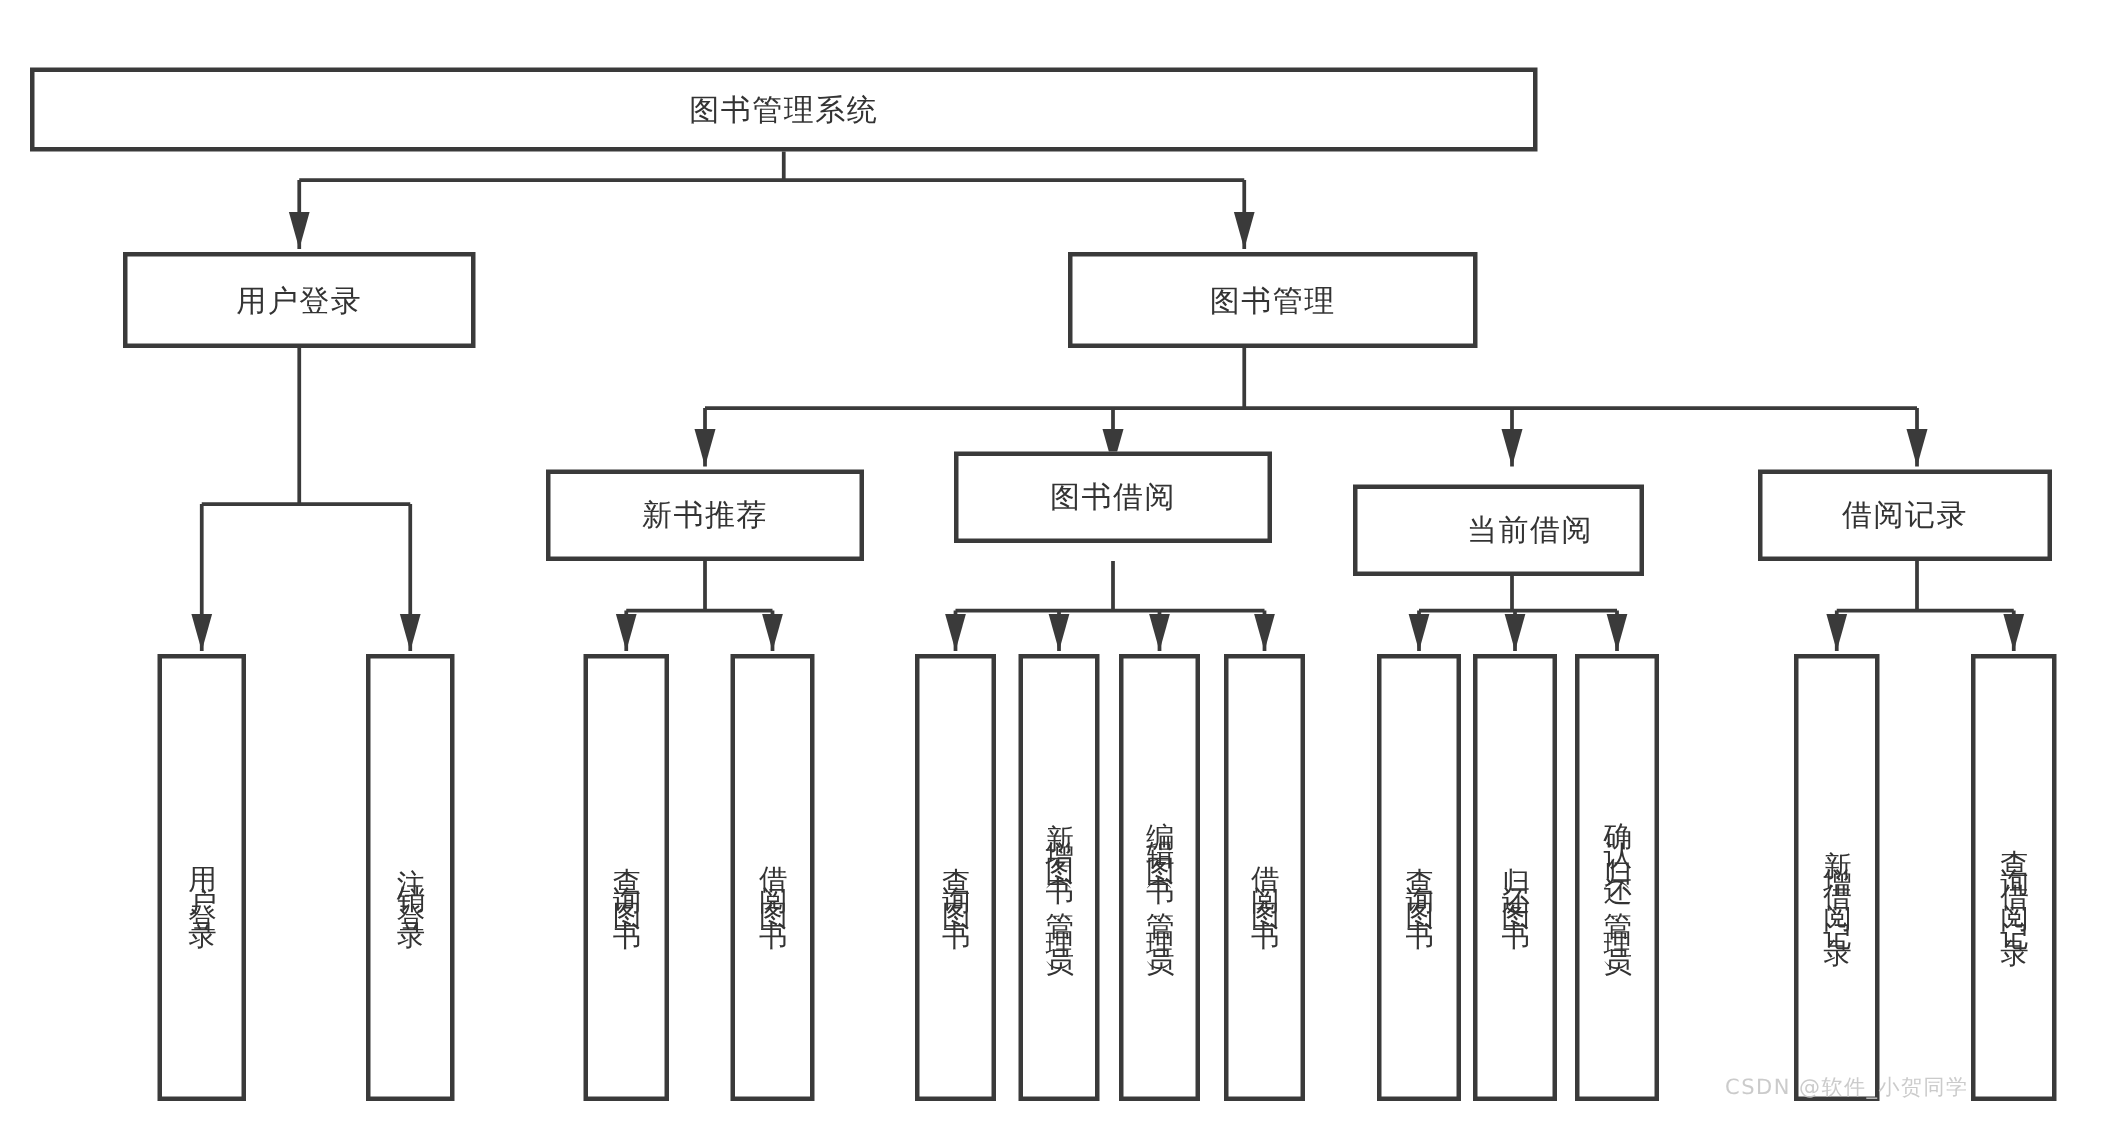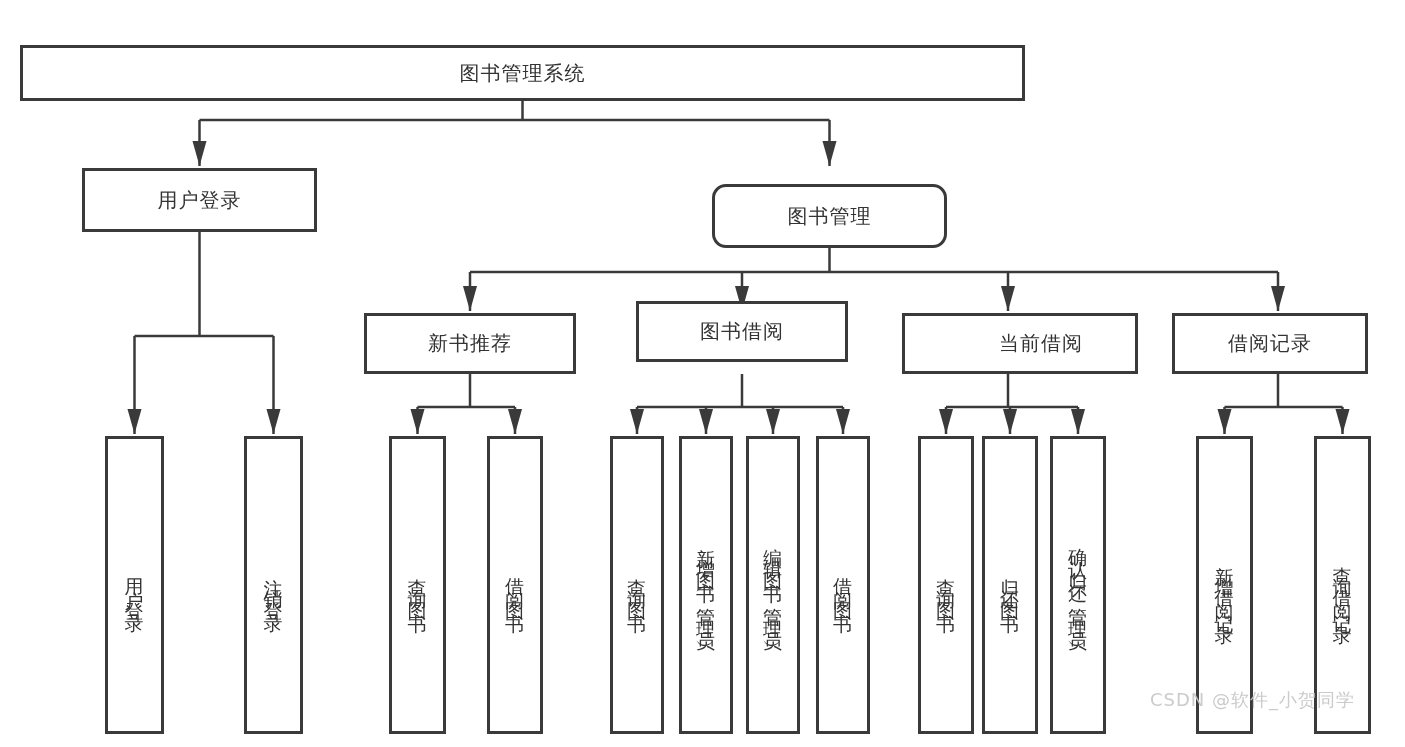--- a/index.html
+++ b/index.html
@@ -121,7 +121,7 @@
   <div class="node h" style="left:20px; top:13px; width:1005px; height:56px;margin-top:32px;">图书管理系统</div>
 
   <div class="node h" style="left:82px; top:168px; width:235px; height:64px;">用户登录</div>
-  <div class="node h" style="left:712px; top:184px; width:235px; height:64px;border-radius:14px;">图书管理</div>
+  <div class="node h" style="left:712px; top:168px; width:273px; height:64px;">图书管理</div>
 
   <div class="node h" style="left:364px; top:313px; width:212px; height:61px;">新书推荐</div>
   <div class="node h" style="left:636px; top:301px; width:212px; height:61px;">图书借阅</div>

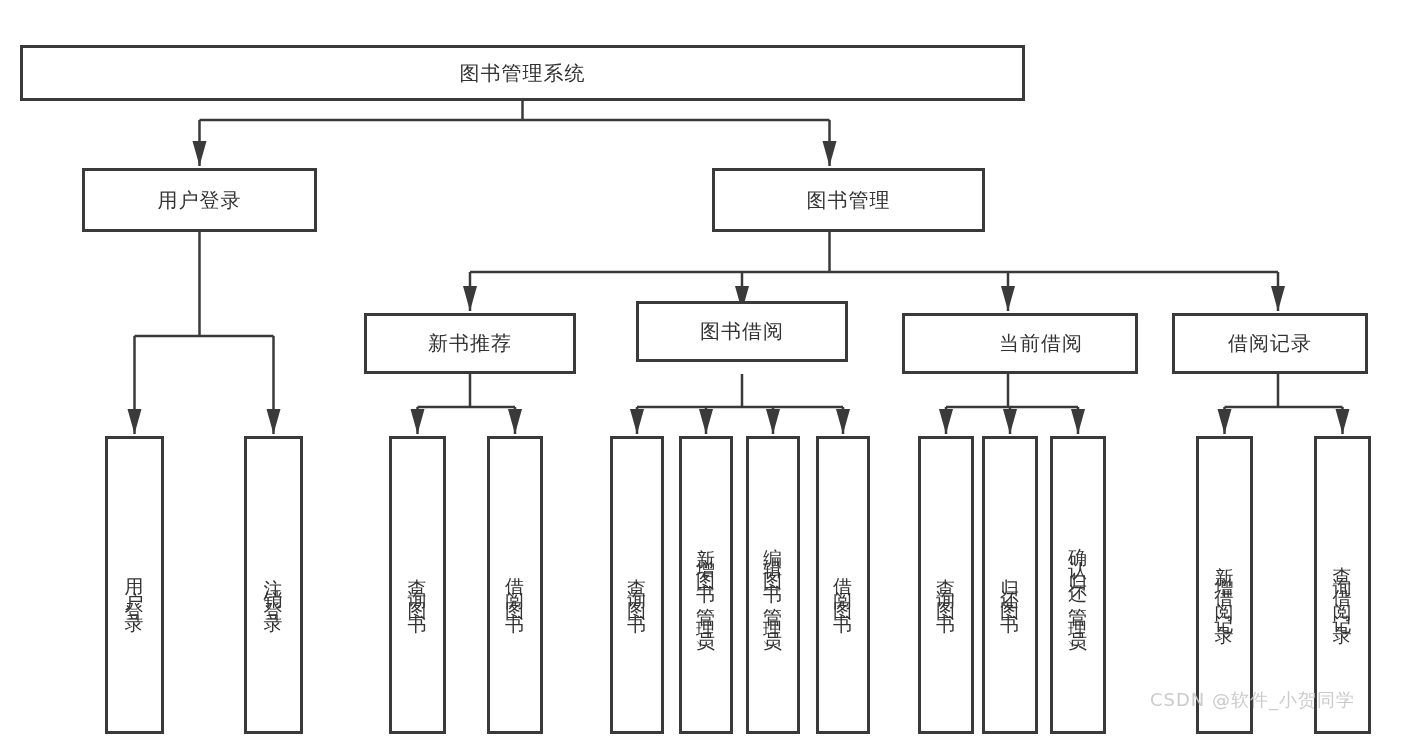--- a/index.html
+++ b/index.html
@@ -125,7 +125,7 @@
 
   <div class="node h" style="left:364px; top:313px; width:212px; height:61px;">新书推荐</div>
   <div class="node h" style="left:636px; top:301px; width:212px; height:61px;">图书借阅</div>
-  <div class="node h" style="left:902px; top:313px; width:236px; height:61px;padding-left:42px;">当前借阅</div>
+  <div class="node h" style="left:902px; top:323px; width:194px; height:61px;padding-left:42px;">当前借阅</div>
   <div class="node h" style="left:1172px; top:313px; width:196px; height:61px;">借阅记录</div>
 
   <div class="node v" style="left:105px; top:436px; width:59px; height:298px;">用户登录</div>

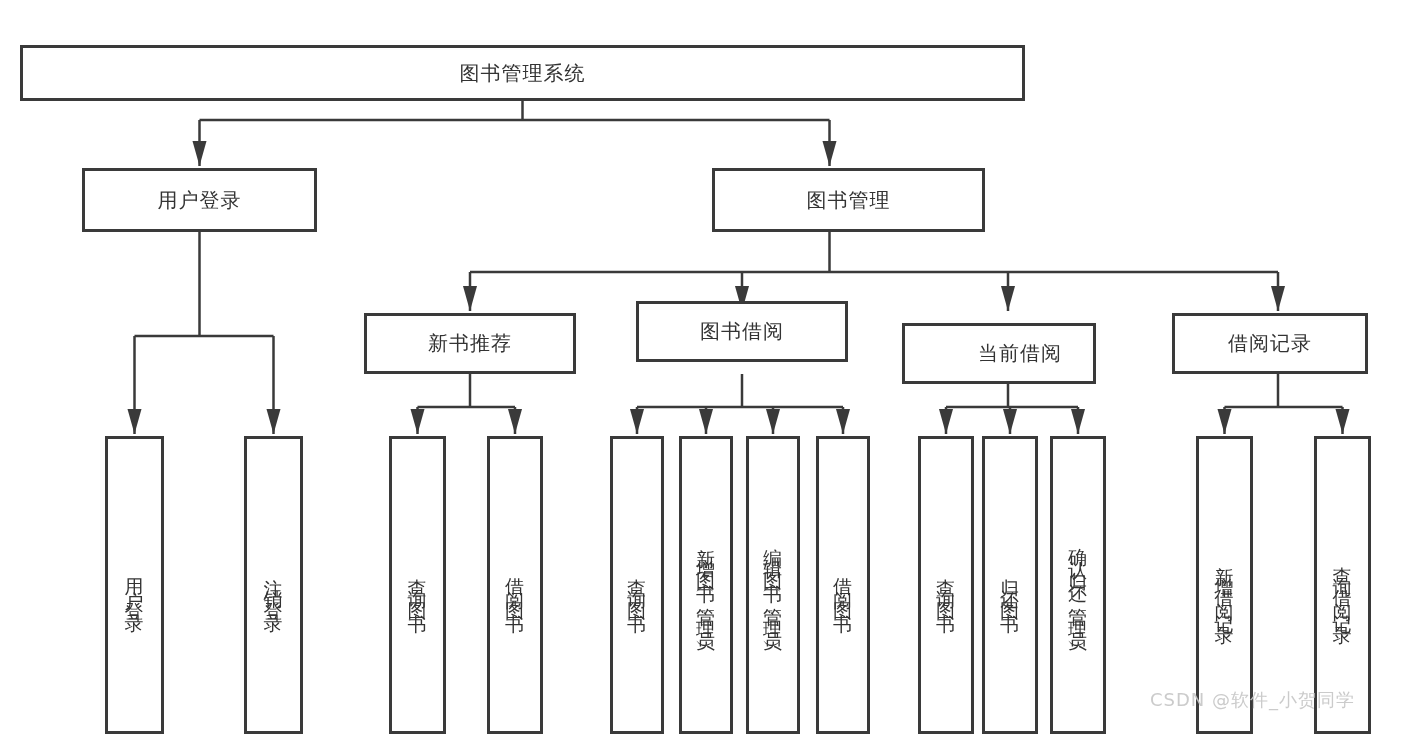--- a/index.html
+++ b/index.html
@@ -41,8 +41,8 @@
   .watermark {
     position: absolute;
     left: 1150px;
-    top: 688px;
-    font-size: 18px;
+    top: 716px;
+    font-size: 14px;
     color: rgba(199, 199, 199, 0.92);
     z-index: 5;
     white-space: nowrap;

